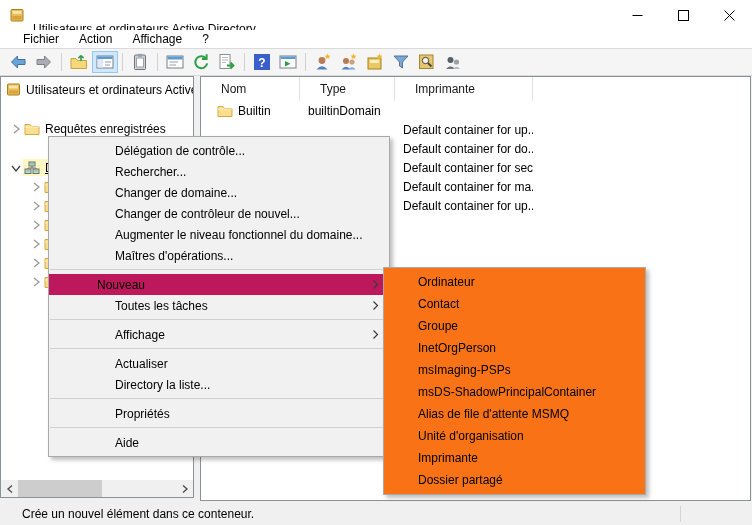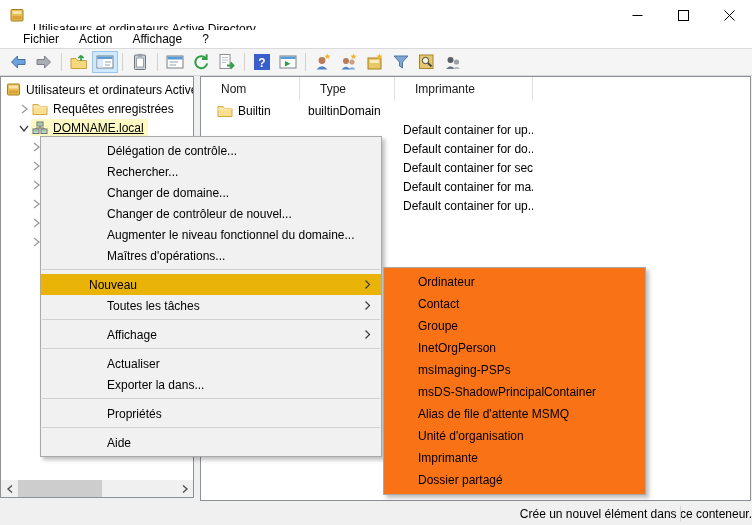--- a/index.html
+++ b/index.html
@@ -28,7 +28,7 @@
   .tree-rows{padding-top:3px;}
   .tree-row{height:19px;display:flex;align-items:center;white-space:nowrap;overflow:hidden;}
   .tree-row.lvl0{padding-left:4px;}
-  .tree-row.lvl1{padding-left:16px;}
+  .tree-row.lvl1{padding-left:8px;margin-top:20px;}
   .tree-row.lvl2{padding-left:28px;}
   .chev{width:14px;height:16px;flex:none;display:flex;align-items:center;justify-content:center;}
   .row-body{display:flex;align-items:center;height:17px;padding:0 4px 0 1px;}

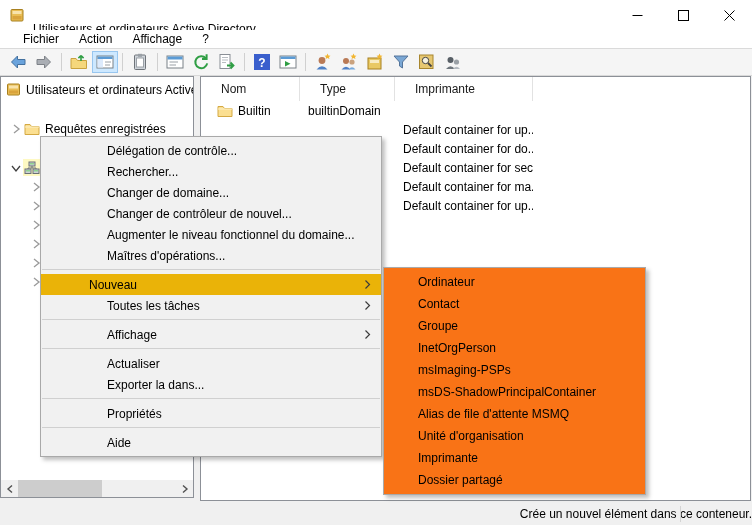--- a/index.html
+++ b/index.html
@@ -50,7 +50,7 @@
   .name-cell{display:flex;align-items:center;padding-left:16px;}
   .licon{flex:none;margin-right:5px;display:flex;align-items:center;}
   
-  .context-menu{position:absolute;left:40px;top:136px;width:342px;background:#f1f1f1;border:1px solid #a9a9a9;box-shadow:3px 3px 4px rgba(0,0,0,.25);padding:3px 0;box-sizing:border-box;z-index:10;}
+  .context-menu{position:absolute;left:48px;top:136px;width:342px;background:#f1f1f1;border:1px solid #a9a9a9;box-shadow:3px 3px 4px rgba(0,0,0,.25);padding:3px 0;box-sizing:border-box;z-index:10;}
   .cm-item{height:21px;display:flex;align-items:center;padding-left:66px;padding-right:8px;position:relative;}
   .cm-item.highlighted{background:#eab308;padding-left:48px;}
   .cm-sep{height:1px;background:#d0d0d0;margin:3px 1px 4px 1px;}

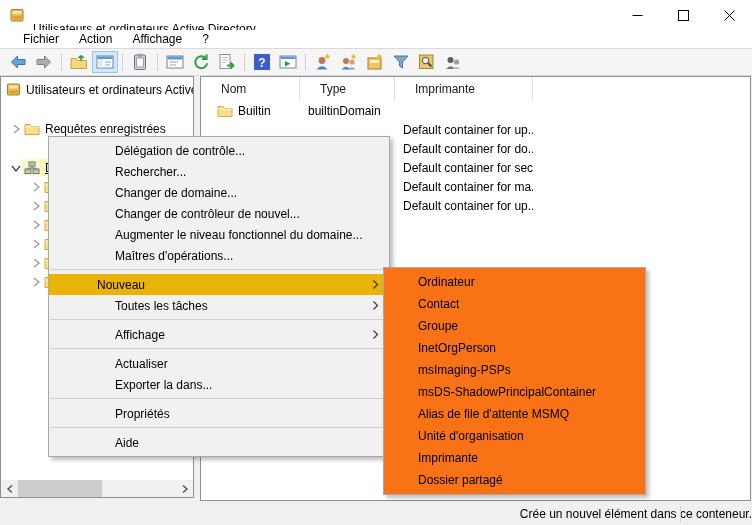--- a/index.html
+++ b/index.html
@@ -52,7 +52,7 @@
   
   .context-menu{position:absolute;left:48px;top:136px;width:342px;background:#f1f1f1;border:1px solid #a9a9a9;box-shadow:3px 3px 4px rgba(0,0,0,.25);padding:3px 0;box-sizing:border-box;z-index:10;}
   .cm-item{height:21px;display:flex;align-items:center;padding-left:66px;padding-right:8px;position:relative;}
-  .cm-item.highlighted{background:#eab308;padding-left:48px;}
+  .cm-item.highlighted{background:#be185d;padding-left:48px;}
   .cm-sep{height:1px;background:#d0d0d0;margin:3px 1px 4px 1px;}
   .cm-arrow{position:absolute;right:10px;top:5px;}
   

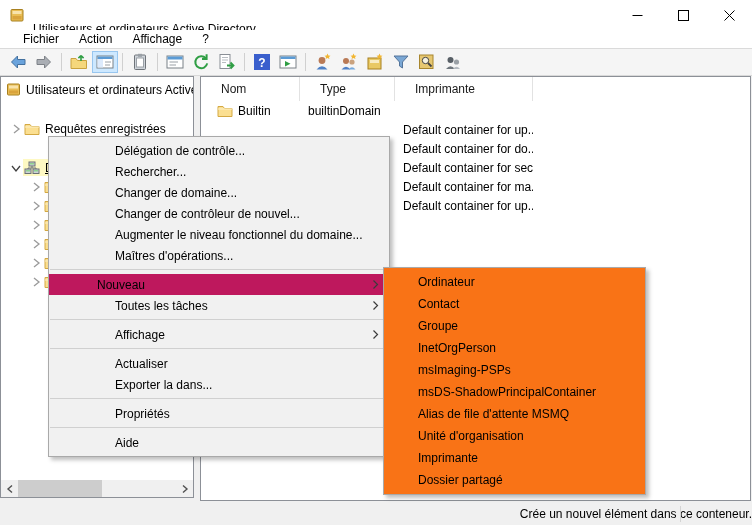--- a/index.html
+++ b/index.html
@@ -584,7 +584,7 @@
     </div>
 
     <div class="cm-item">
-      <span class="cm-label">Exporter la dans...</span>
+      <span class="cm-label">Directory la liste...</span>
 
     </div>
 

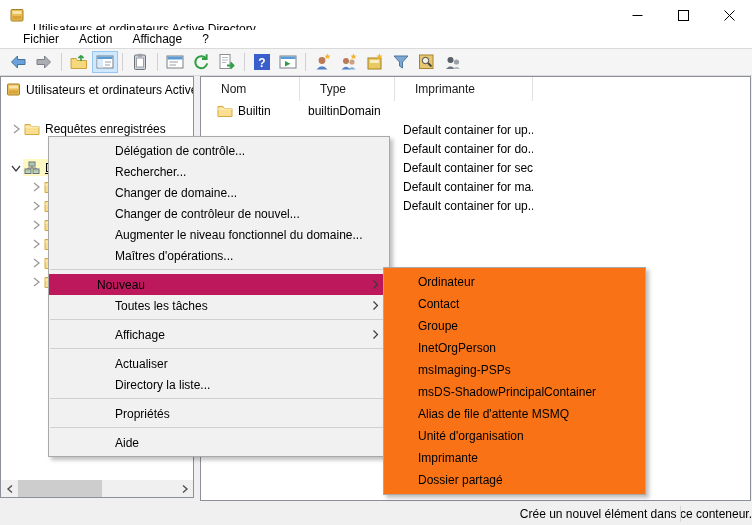--- a/index.html
+++ b/index.html
@@ -59,7 +59,7 @@
   .submenu{position:absolute;left:383px;top:267px;width:263px;background:#f97316;border:1px solid #a9a9a9;box-shadow:3px 3px 4px rgba(0,0,0,.25);padding:3px 0;box-sizing:border-box;z-index:11;}
   .sm-item{height:22px;display:flex;align-items:center;padding-left:34px;white-space:nowrap;}
   
-  .statusbar{position:absolute;left:16px;top:503px;right:0;height:22px;background:#f0f0f0;display:flex;align-items:center;padding-left:6px;justify-content:flex-end;}
+  .statusbar{position:absolute;left:16px;top:503px;right:0;height:22px;background:#f0f0f0;display:flex;align-items:center;padding-left:6px;}
   .status-divider{position:absolute;left:664px;top:3px;bottom:3px;width:1px;background:#d4d4d4;}
 </style>
 </head>

